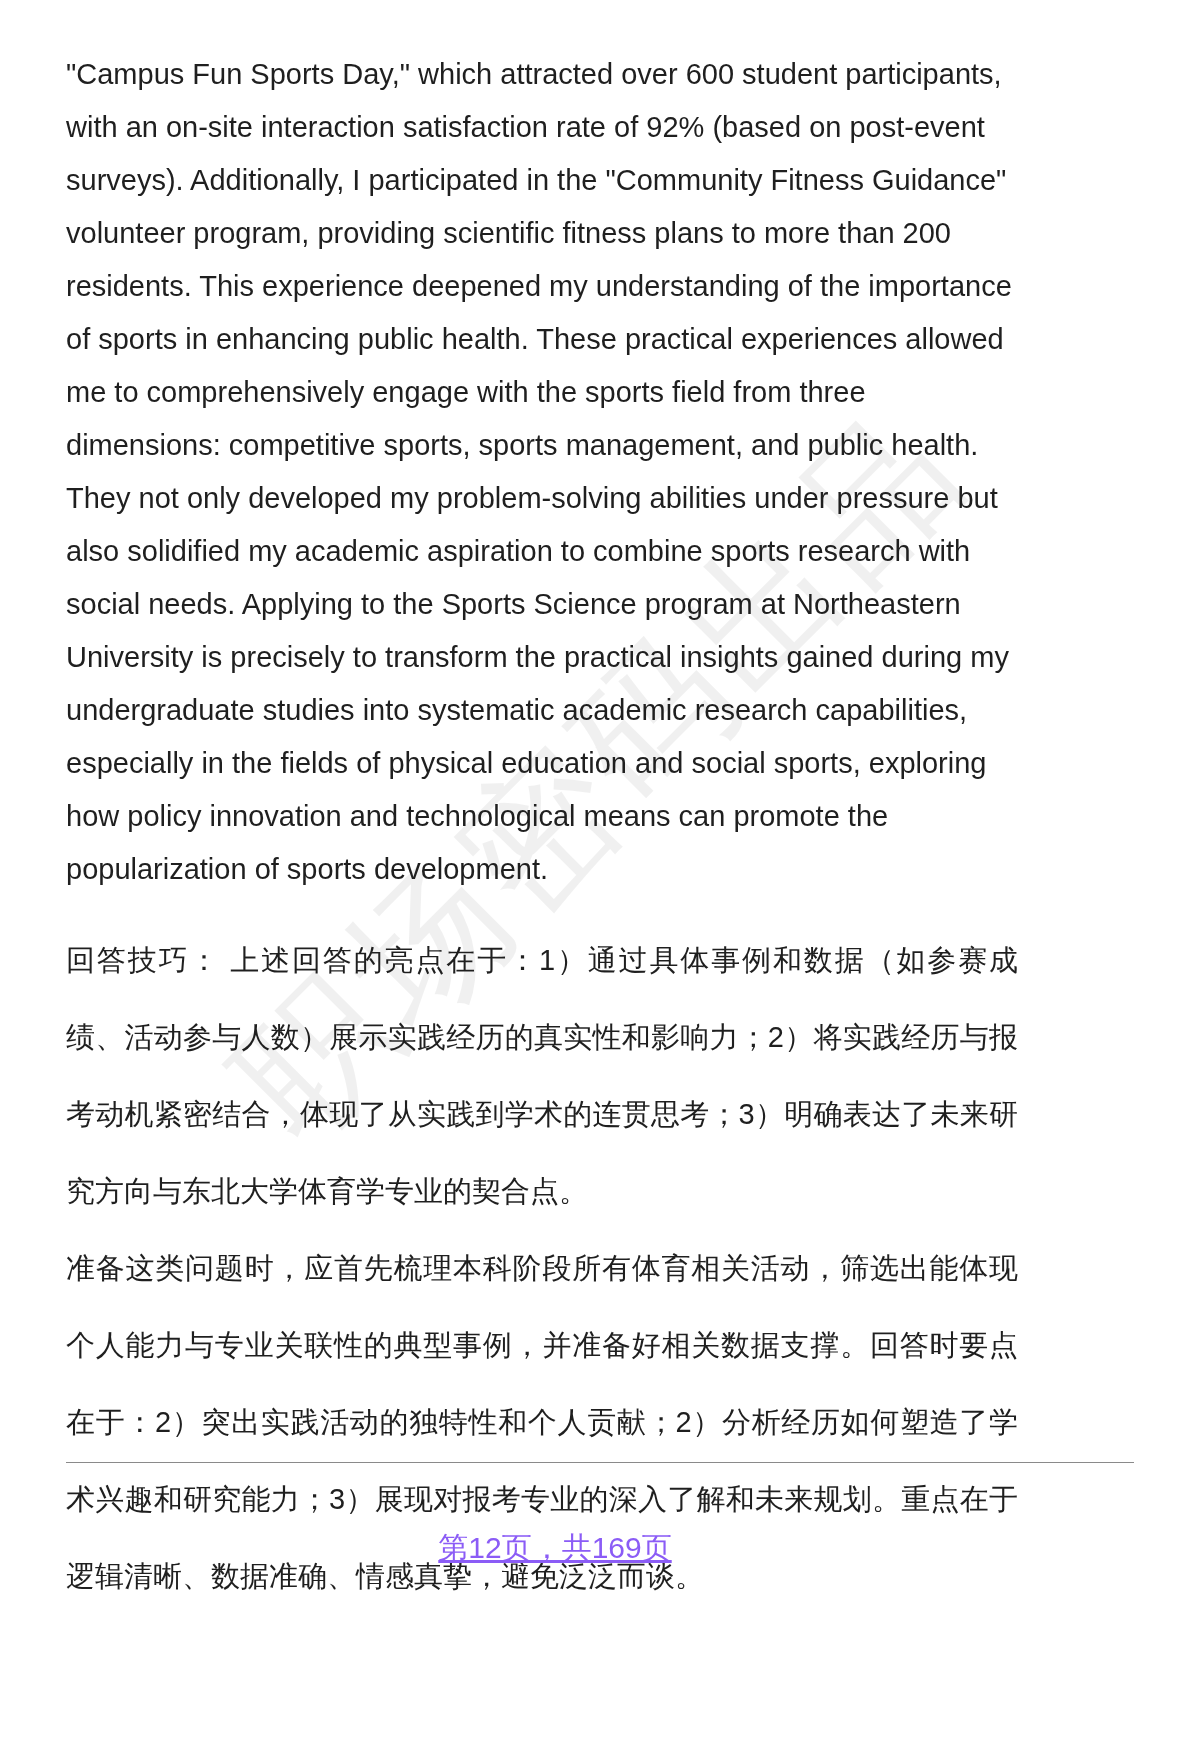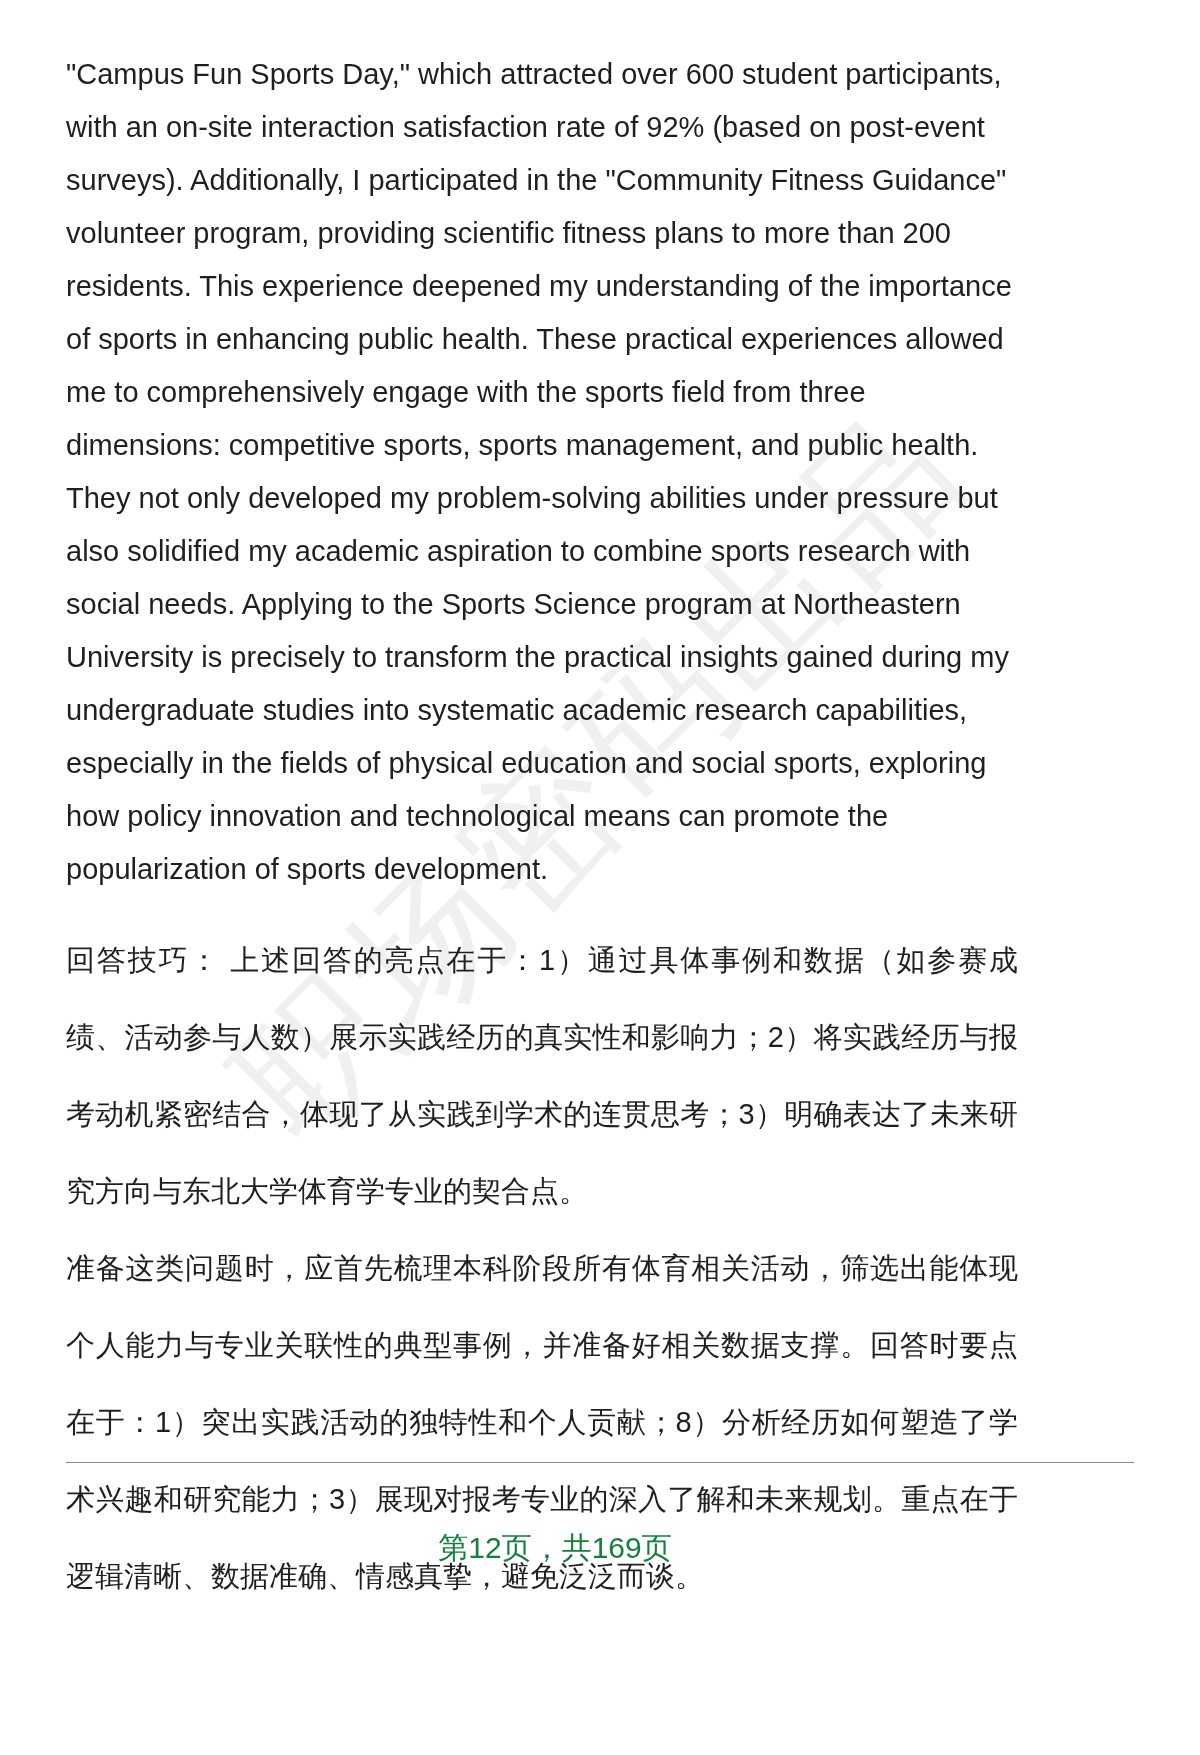--- a/index.html
+++ b/index.html
@@ -87,7 +87,7 @@
 
     <p class="zh">回答技巧： 上述回答的亮点在于：1）通过具体事例和数据（如参赛成绩、活动参与人数）展示实践经历的真实性和影响力；2）将实践经历与报考动机紧密结合，体现了从实践到学术的连贯思考；3）明确表达了未来研究方向与东北大学体育学专业的契合点。</p>
 
-    <p class="zh">准备这类问题时，应首先梳理本科阶段所有体育相关活动，筛选出能体现个人能力与专业关联性的典型事例，并准备好相关数据支撑。回答时要点在于：1）突出实践活动的独特性和个人贡献；8）分析经历如何塑造了学术兴趣和研究能力；3）展现对报考专业的深入了解和未来规划。重点在于逻辑清晰、数据准确、情感真挚，避免泛泛而谈。</p>
+    <p class="zh">准备这类问题时，应首先梳理本科阶段所有体育相关活动，筛选出能体现个人能力与专业关联性的典型事例，并准备好相关数据支撑。回答时要点在于：2）突出实践活动的独特性和个人贡献；2）分析经历如何塑造了学术兴趣和研究能力；3）展现对报考专业的深入了解和未来规划。重点在于逻辑清晰、数据准确、情感真挚，避免泛泛而谈。</p>
   </div>
 
   <hr class="footer-divider">

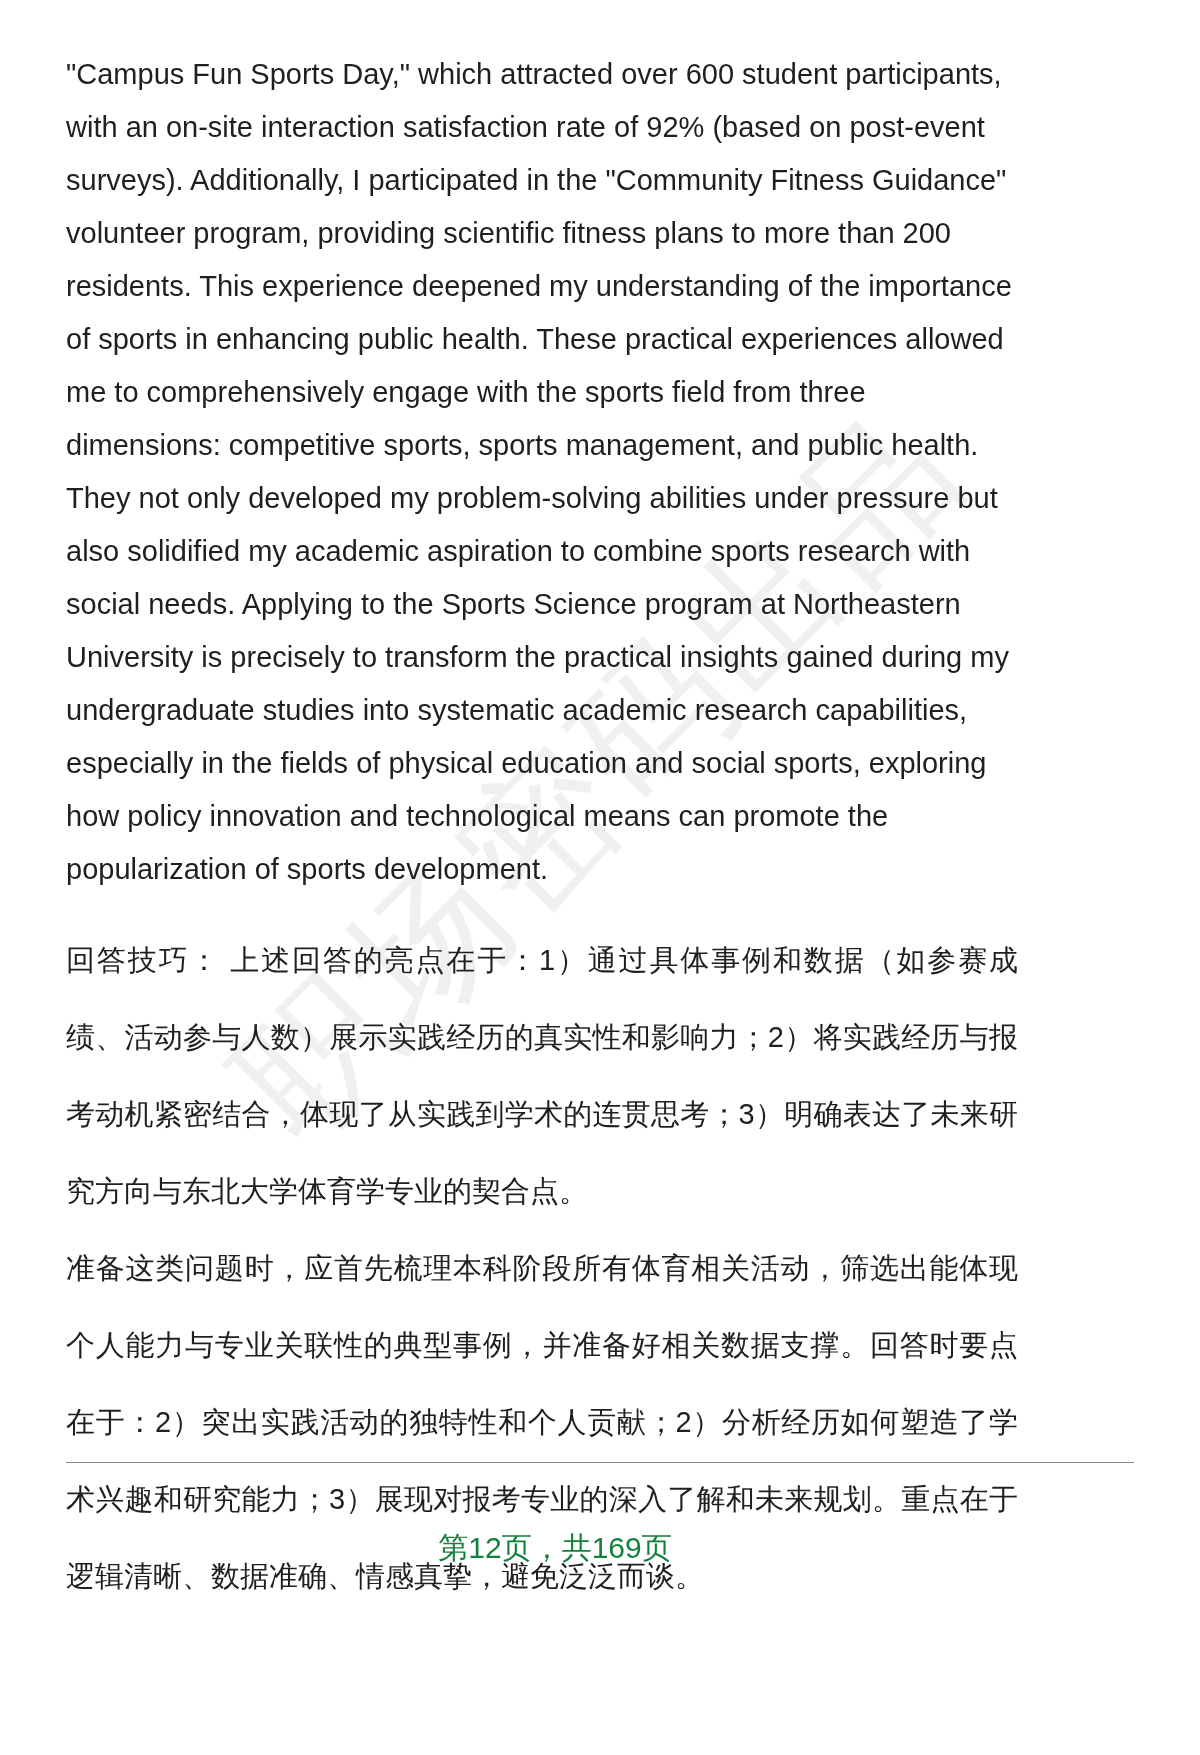--- a/index.html
+++ b/index.html
@@ -71,8 +71,9 @@
     width: 1110px;
     text-align: center;
     font-size: 30px;
-    color: #15803d;
+    color: #8b5cf6;
     z-index: 2;
+    text-decoration: underline;
   }
 </style>
 </head>

